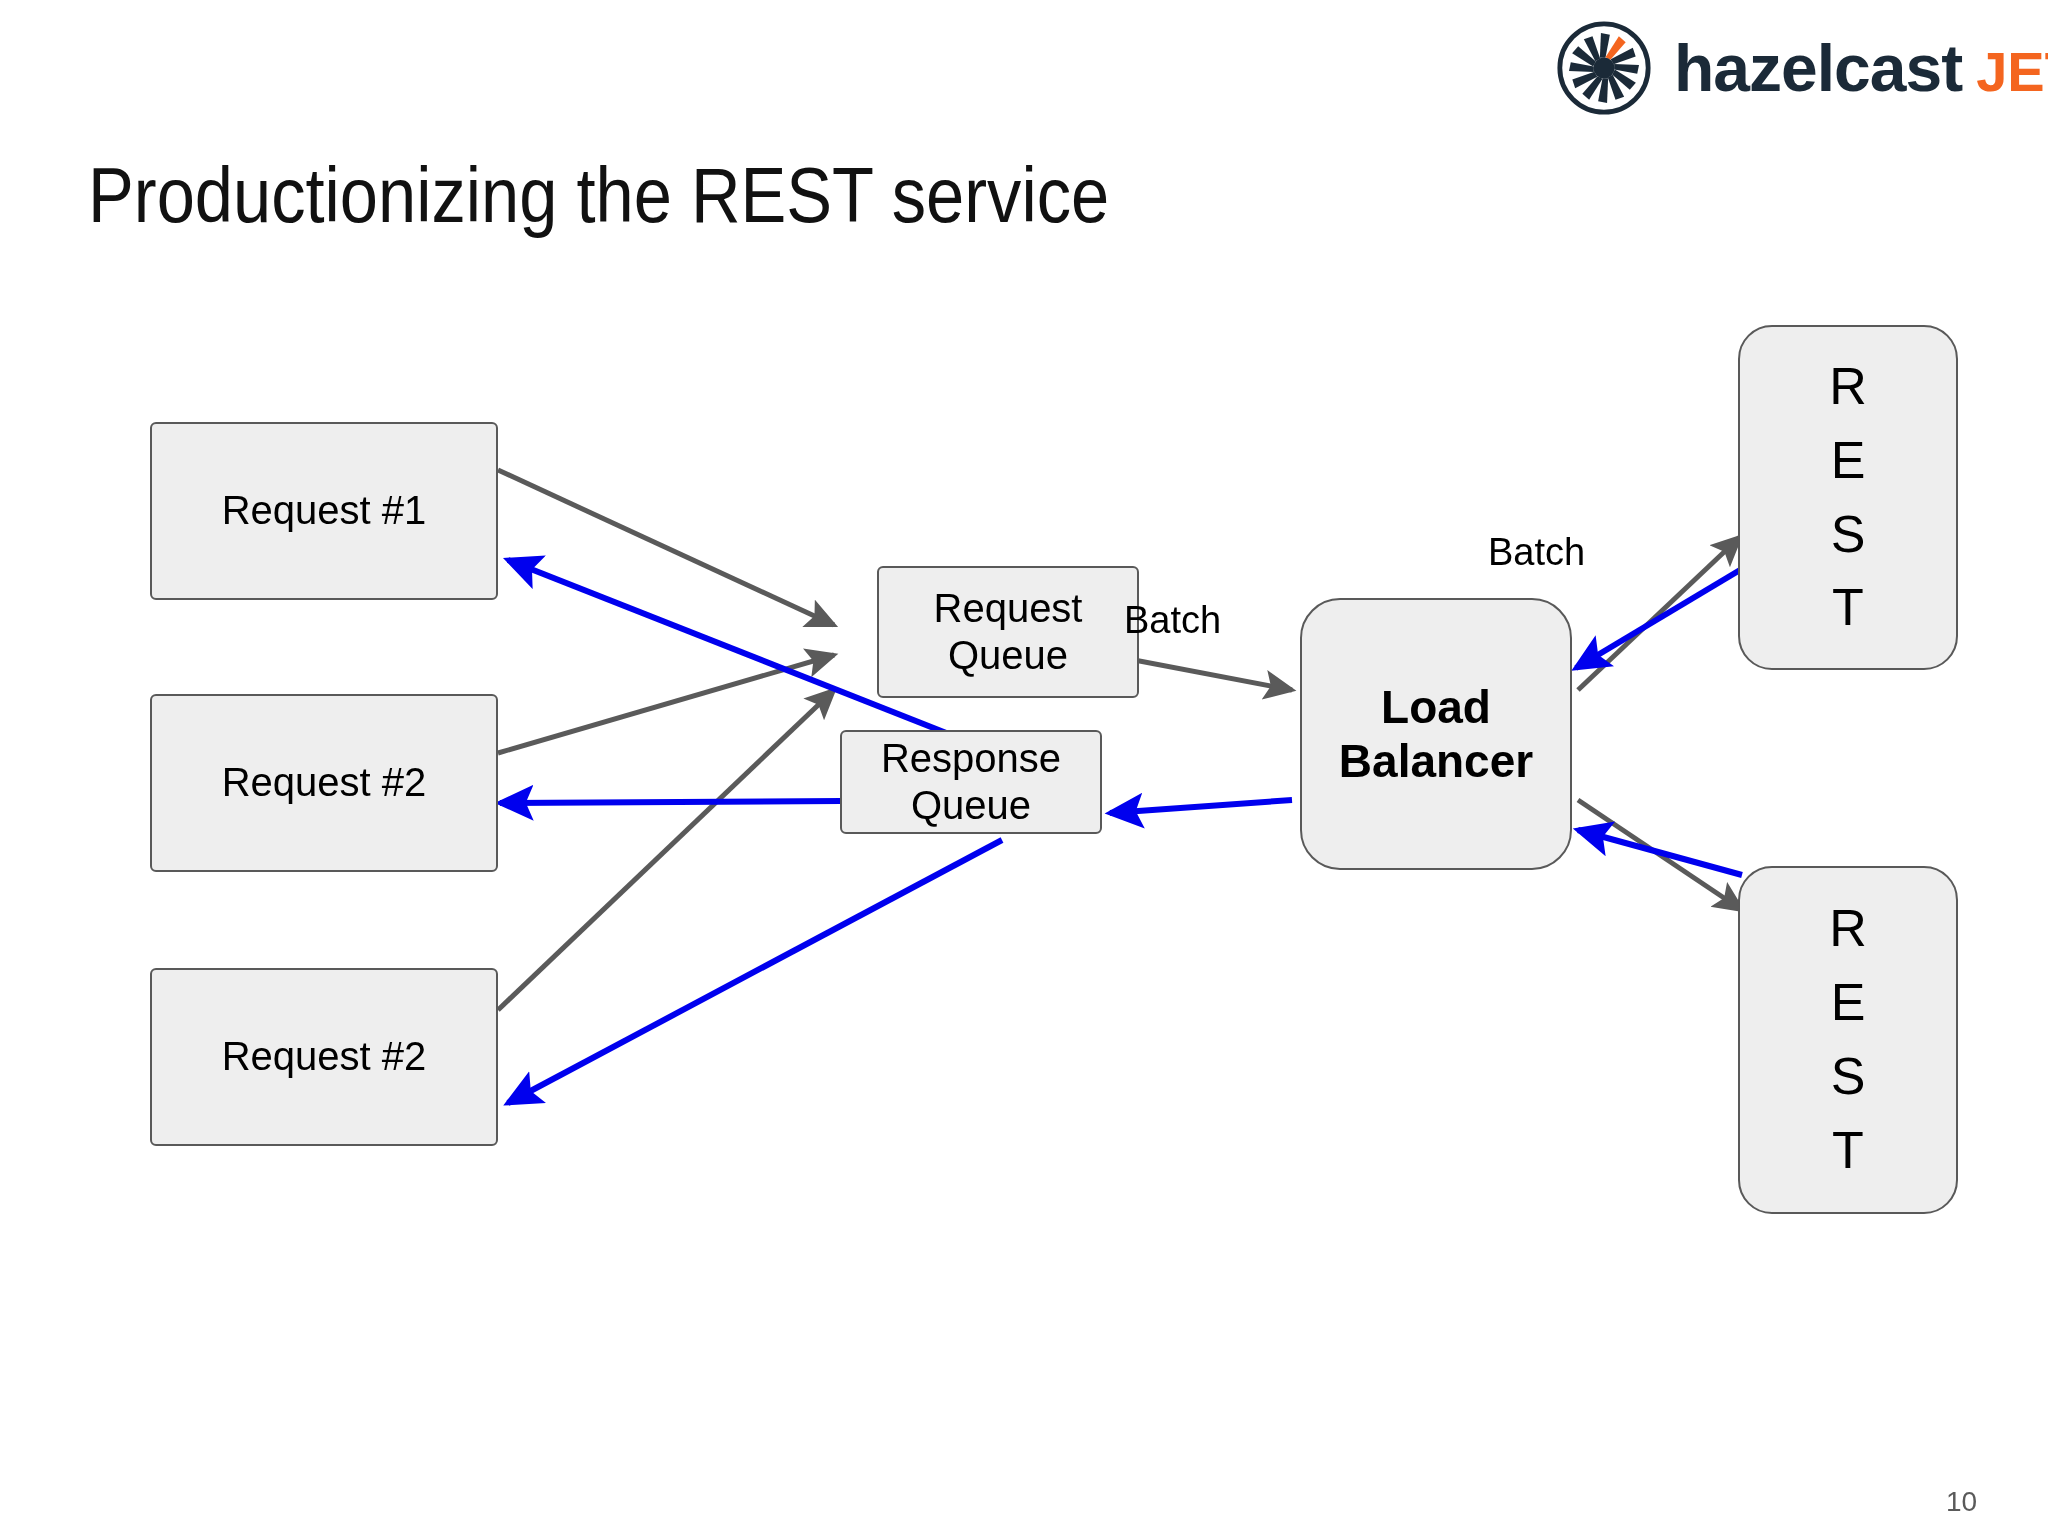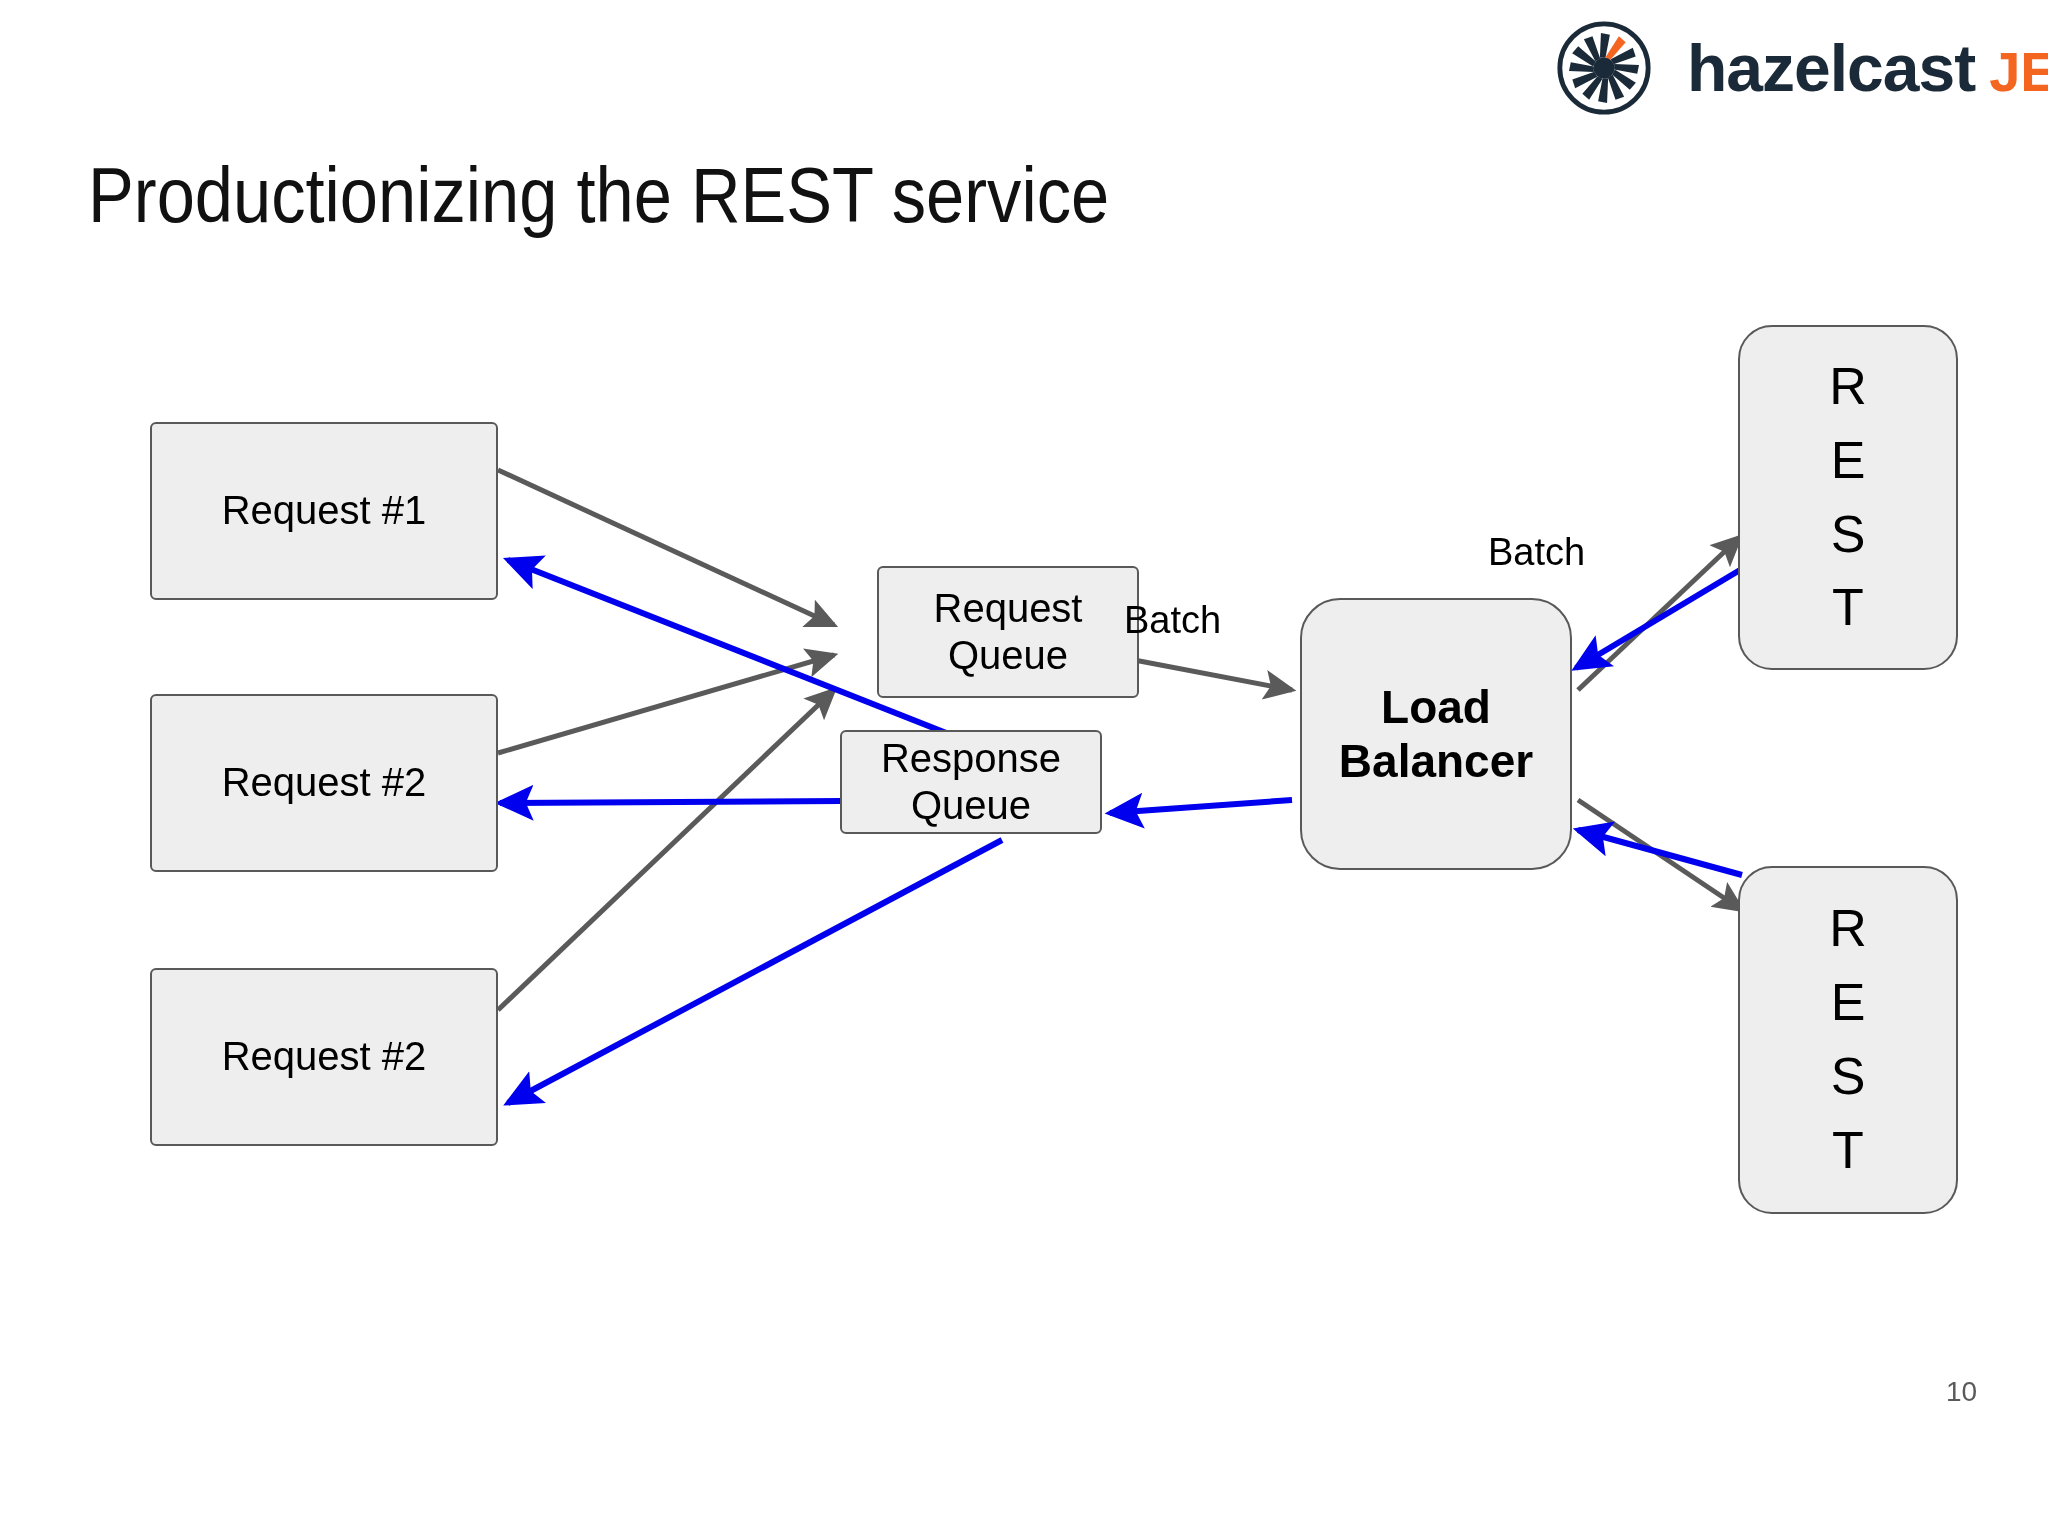--- a/index.html
+++ b/index.html
@@ -25,7 +25,7 @@
     height: 100px;
     display: flex;
     align-items: center;
-    gap: 35px;
+    gap: 22px;
   }
   #logo-mark {
     width: 96px;

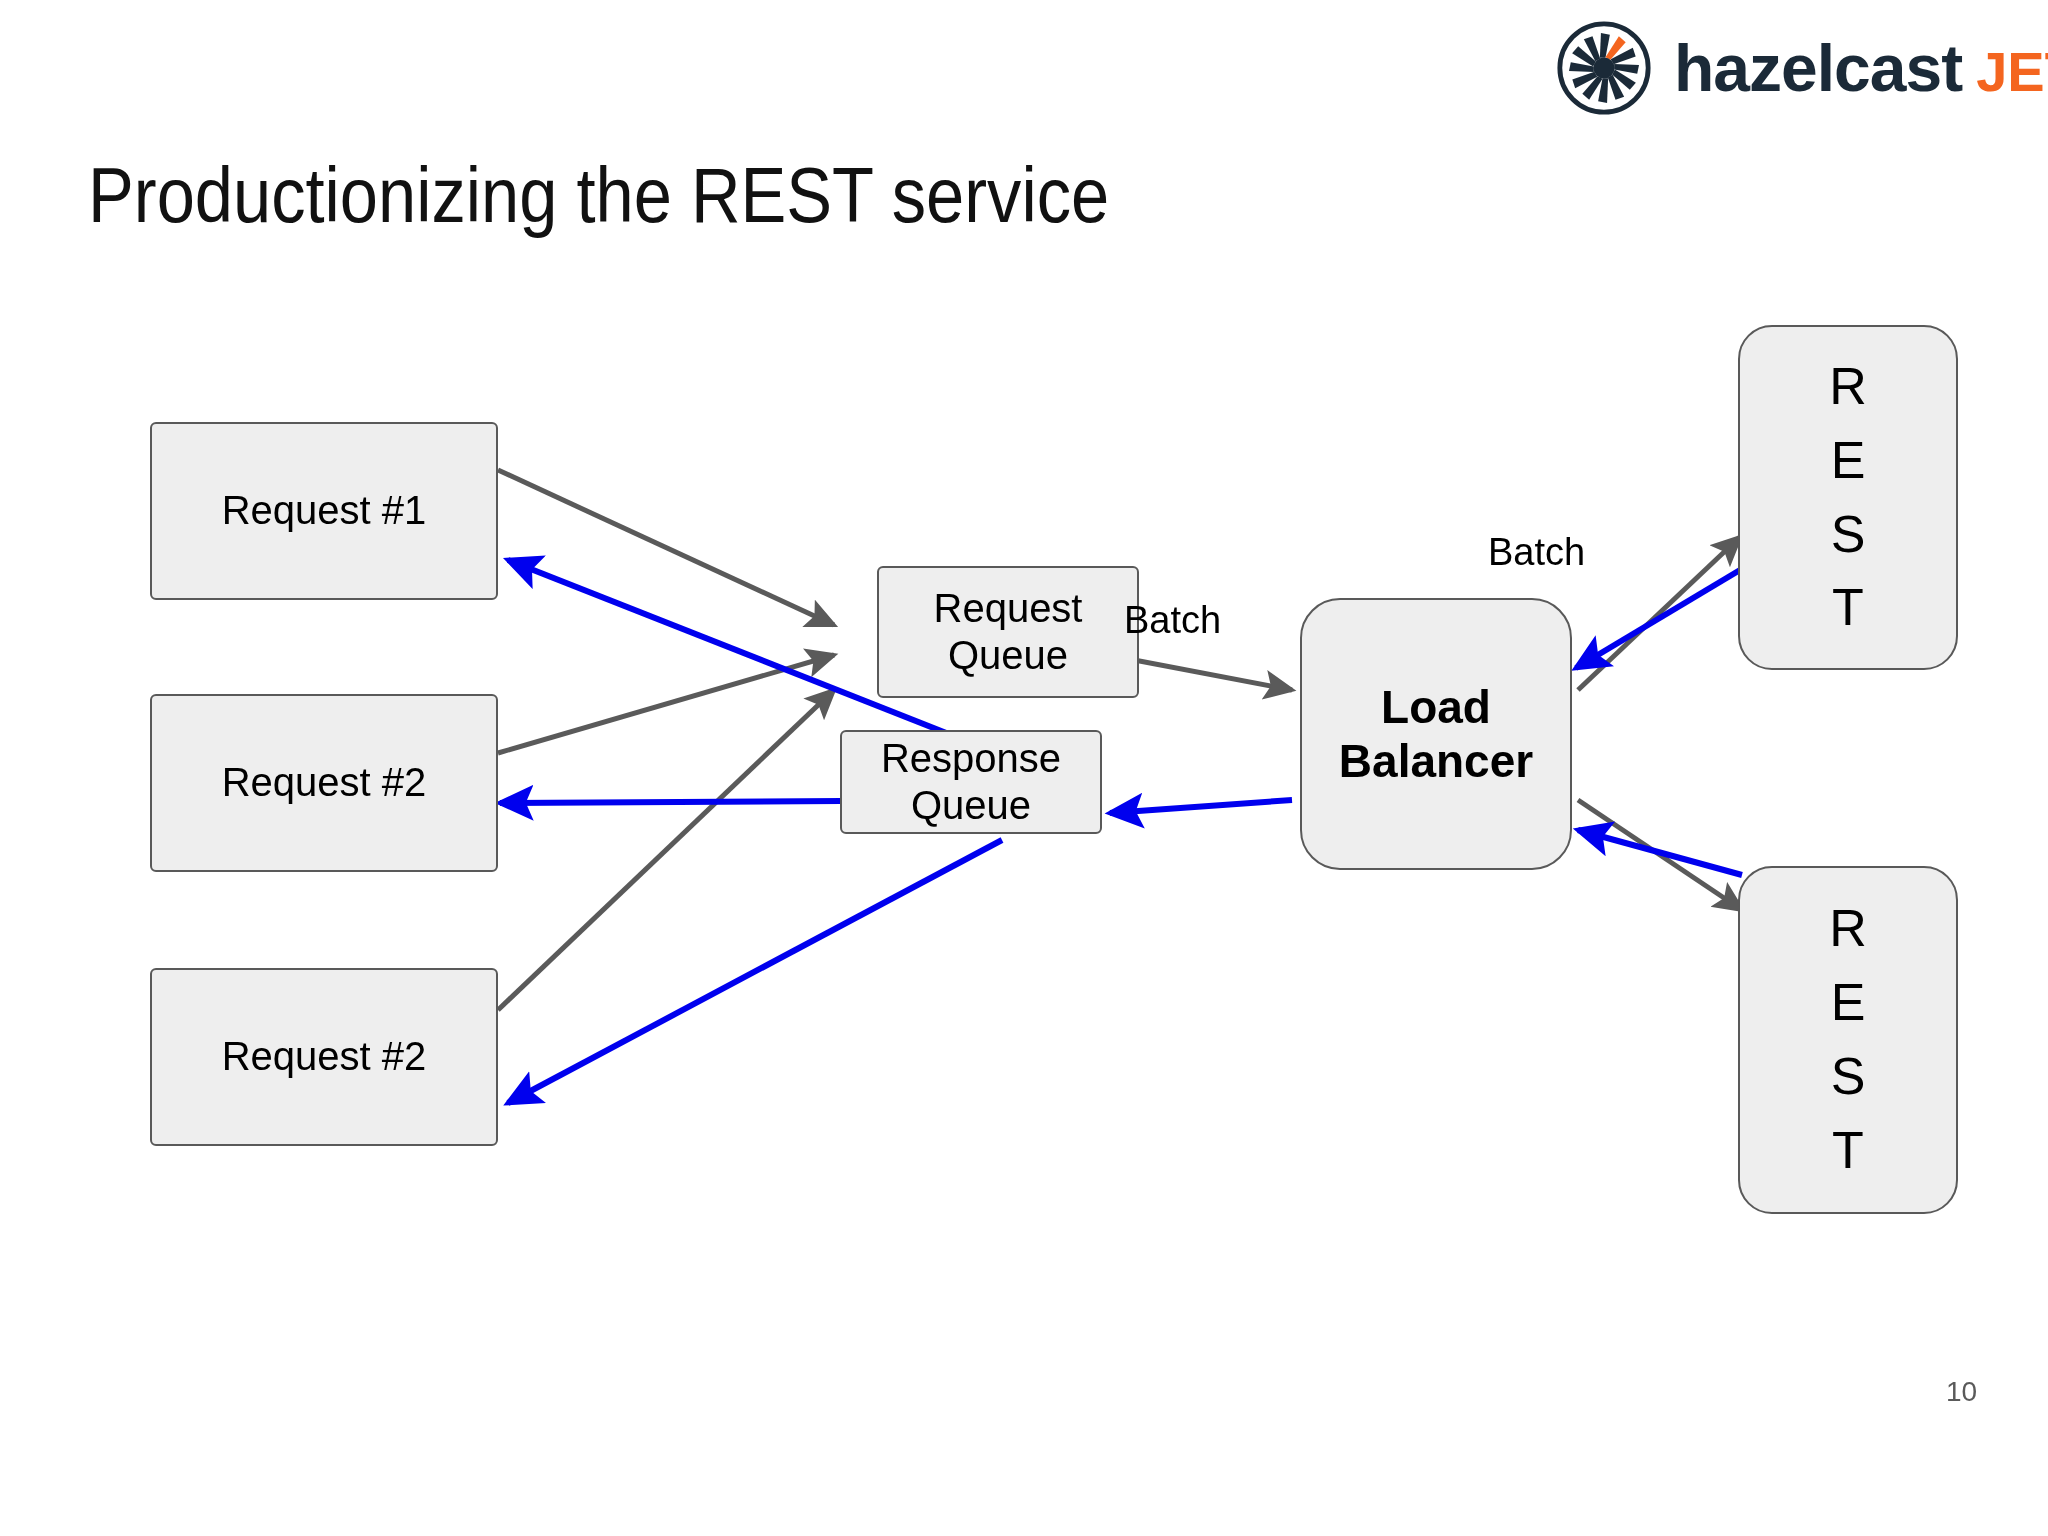--- a/index.html
+++ b/index.html
@@ -69,7 +69,7 @@
   #page-number {
     position: absolute;
     left: 1946px;
-    top: 1376px;
+    top: 1486px;
     font-size: 28px;
     color: #5a5a5a;
   }

